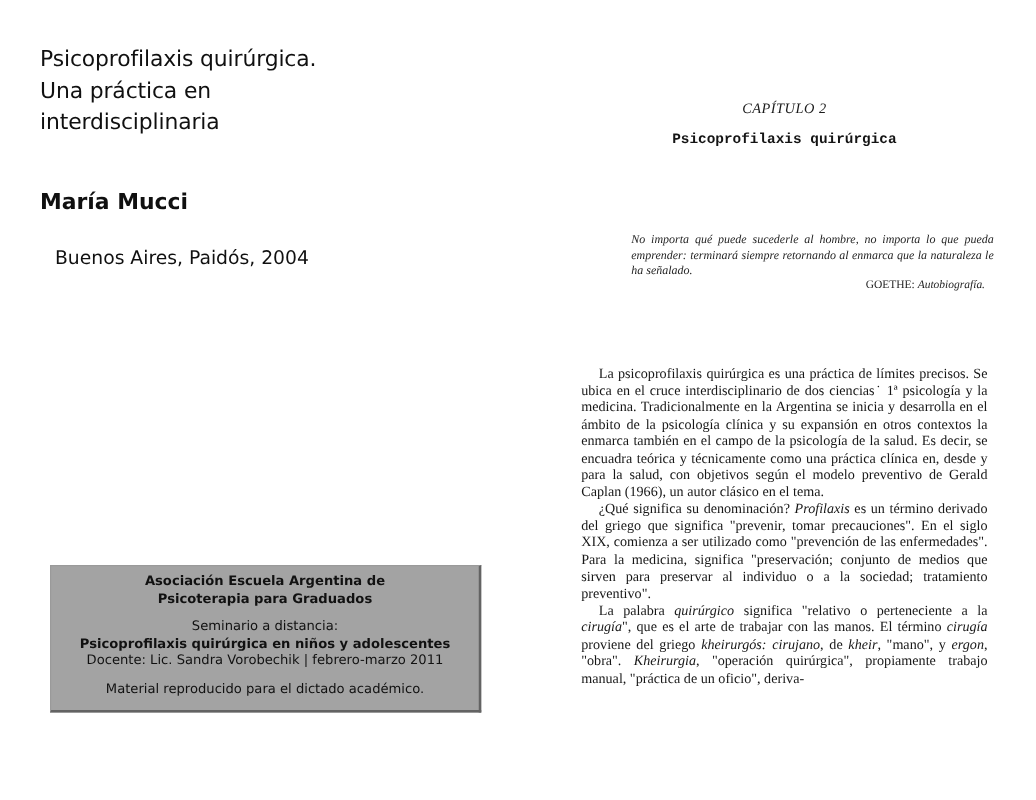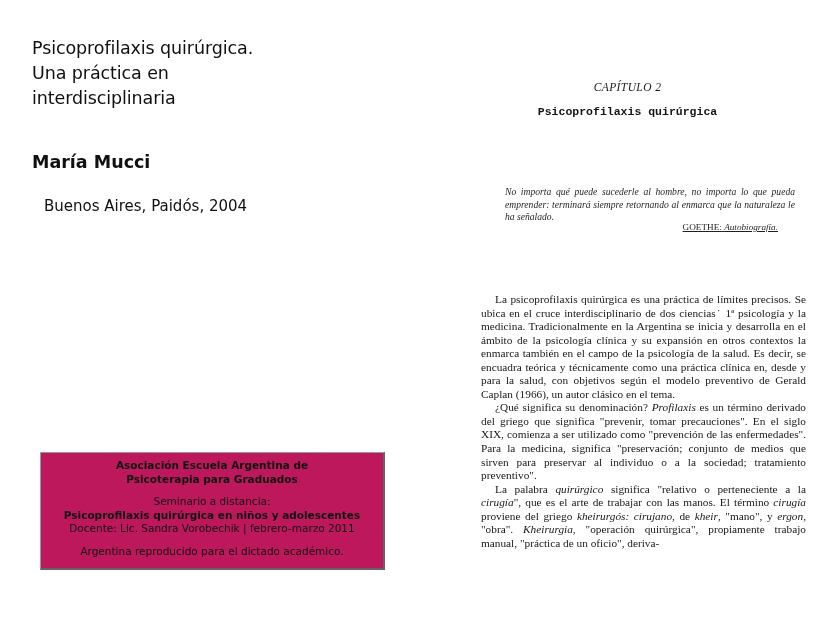--- a/index.html
+++ b/index.html
@@ -132,14 +132,13 @@
   }
   #epigraph-source {
     position: absolute;
-    left: 58px;
+    left: 68px;
     top: 222px;
     width: 290px;
     text-align: right;
     font-family: "Liberation Serif", serif;
     font-size: 9.2px;
     color: #1f1f1f;
-    text-decoration: underline;
   }
   #epigraph-source .src-name { font-variant: small-caps; font-style: normal; }
   #epigraph-source .src-work { font-style: italic; }

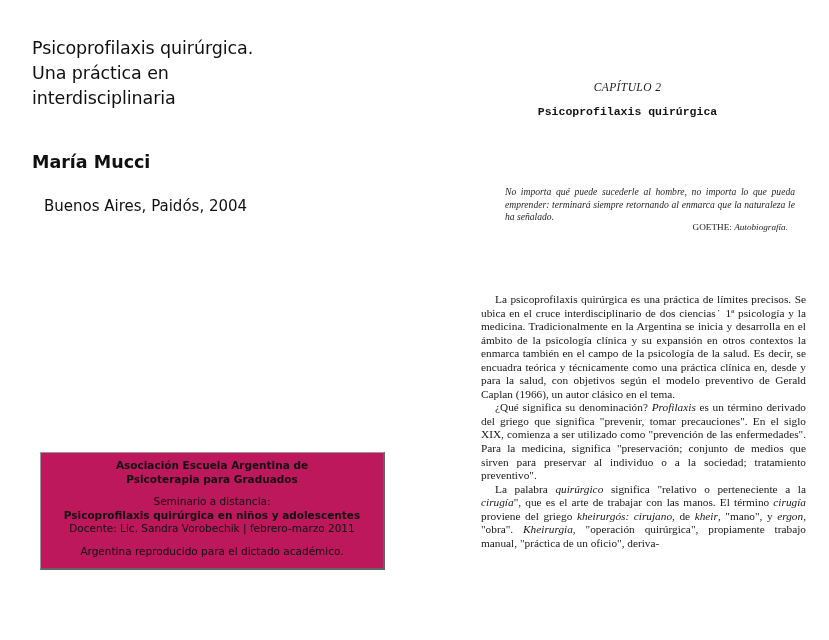--- a/index.html
+++ b/index.html
@@ -155,7 +155,6 @@
     color: #171717;
     -webkit-hyphens: none;
     hyphens: none;
-    margin-left: 16px;
   }
   #chapter-body p {
     margin: 0;

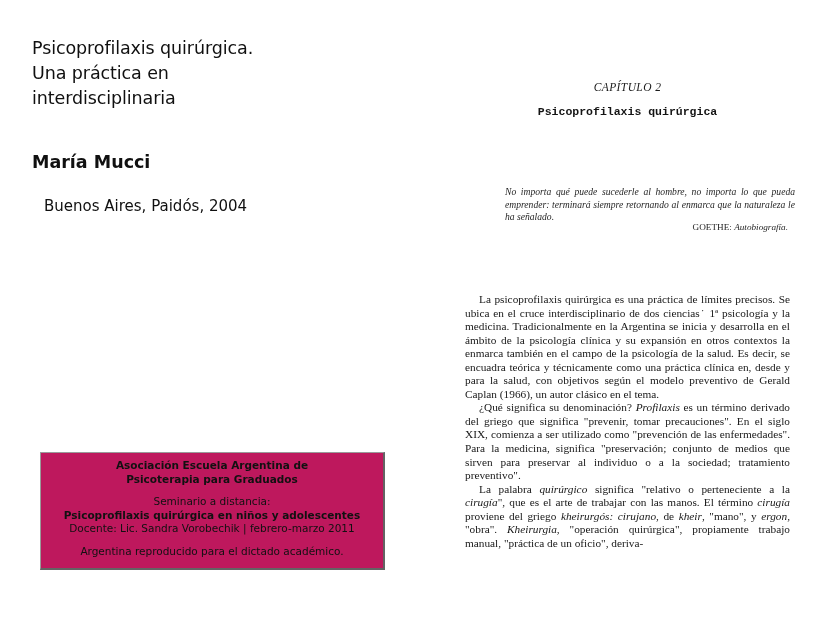--- a/index.html
+++ b/index.html
@@ -66,7 +66,7 @@
     width: 345px;
     height: 118px;
     box-sizing: border-box;
-    background: #be185d;
+    background: #a3a3a3;
     border-top: 1px solid #9a9a9a;
     border-left: 1px solid #9a9a9a;
     border-right: 2px solid #636363;

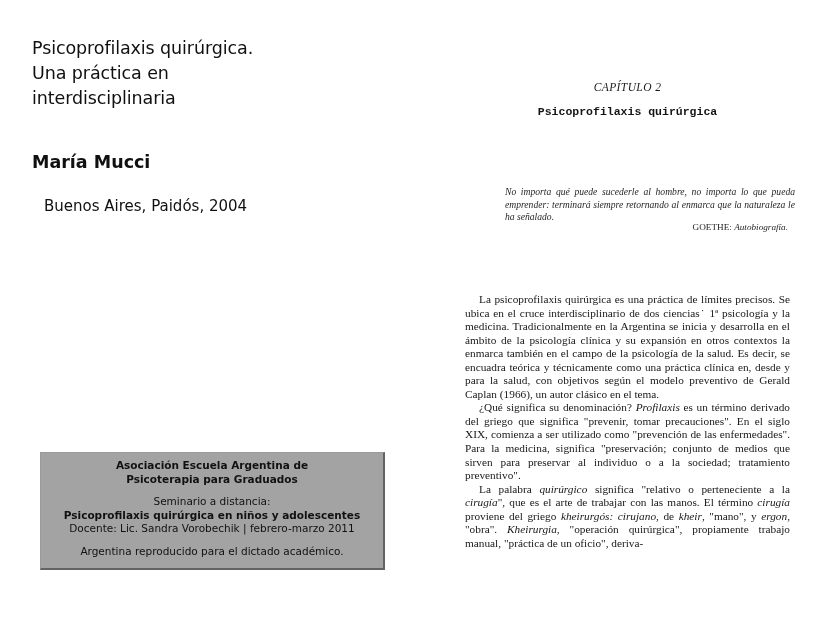--- a/index.html
+++ b/index.html
@@ -185,7 +185,7 @@
     <span class="nb-line nb-strong">Psicoprofilaxis quirúrgica en niños y adolescentes</span>
     <span class="nb-line">Docente: Lic. Sandra Vorobechik | febrero-marzo 2011</span>
     <span class="nb-gap"></span>
-    <span class="nb-line">Argentina reproducido para el dictado académico.</span>
+    <span class="nb-line">Material reproducido para el dictado académico.</span>
   </div>
 
 </div>

